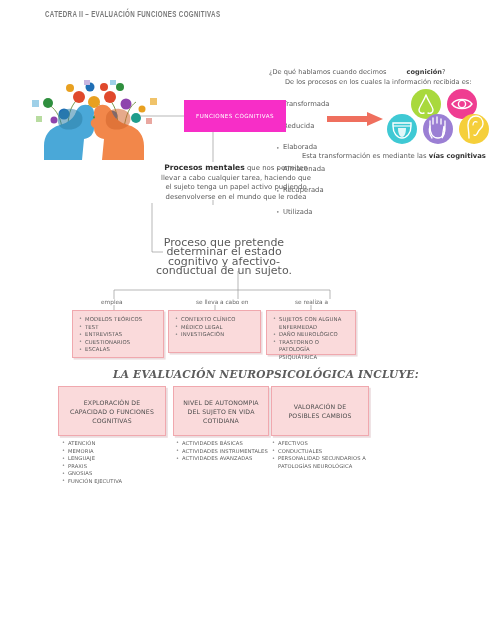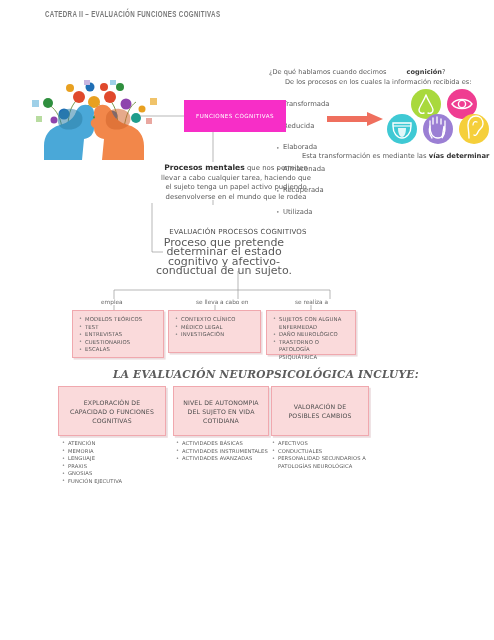--- a/index.html
+++ b/index.html
@@ -262,7 +262,7 @@
   </svg>
 
   <div class="via-sens">
-    <span>Esta transformación es mediante las </span><b>vías determinar</b>
+    <span>Esta transformación es mediante las </span><b>vías cognitivas</b>
   </div>
 
   <svg class="wires" viewBox="0 0 494 640">

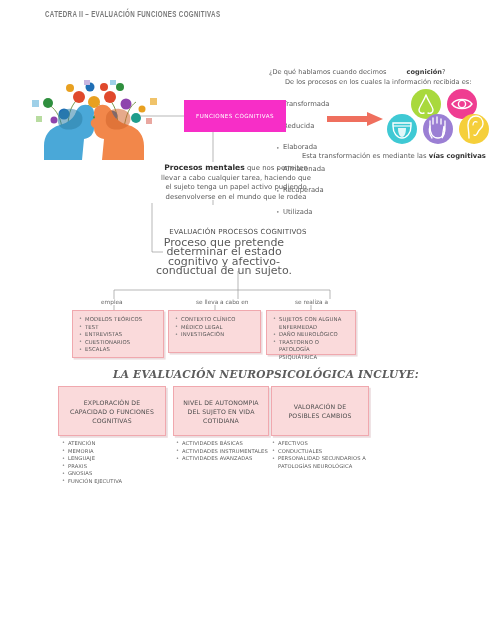--- a/index.html
+++ b/index.html
@@ -297,7 +297,6 @@
     <b>Procesos mentales</b><span> que nos permiten llevar a cabo cualquier tarea, haciendo que el sujeto tenga un papel activo pudiendo desenvolverse en el mundo que le rodea</span>
   </div>
 
-  <div class="eval-head">EVALUACIÓN PROCESOS COGNITIVOS</div>
   <div class="eval-body">Proceso que pretende determinar el estado cognitivo y afectivo-conductual de un sujeto.</div>
 
   <div class="branch-label bl-1">emplea</div>

